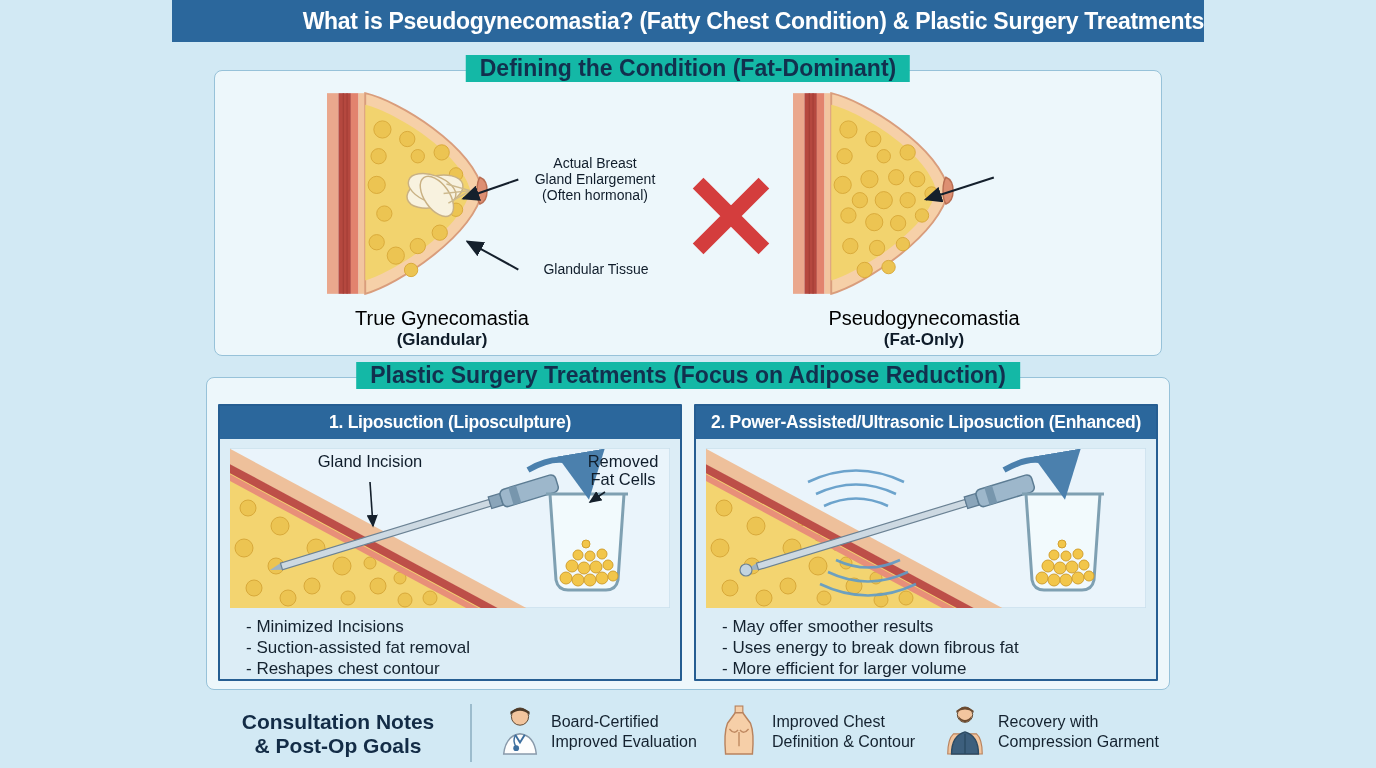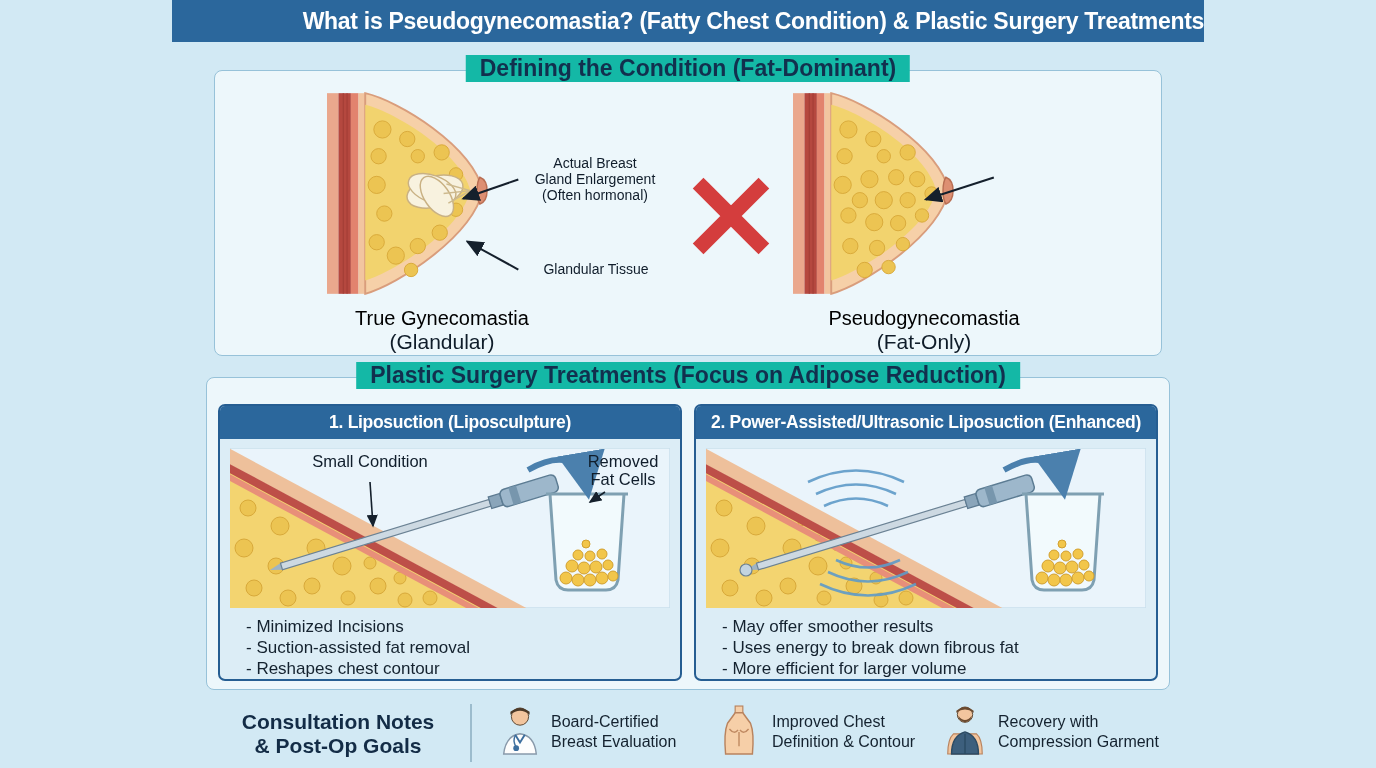--- a/index.html
+++ b/index.html
@@ -42,7 +42,7 @@
   .caption-left{left:127px;top:236px}
   .caption-right{left:609px;top:236px}
   .caption .c1{font-weight:normal;font-size:20px;color:#000000}
-  .caption .c2{font-weight:normal;font-size:21px;color:#0f1c29}
+  .caption .c2{font-weight:bold;font-size:17px;color:#0f1c29}
   .red-x{position:absolute;left:476px;top:105px;width:80px;height:80px}
   .overlay{position:absolute;inset:0;width:100%;height:100%;pointer-events:none}
   .card{

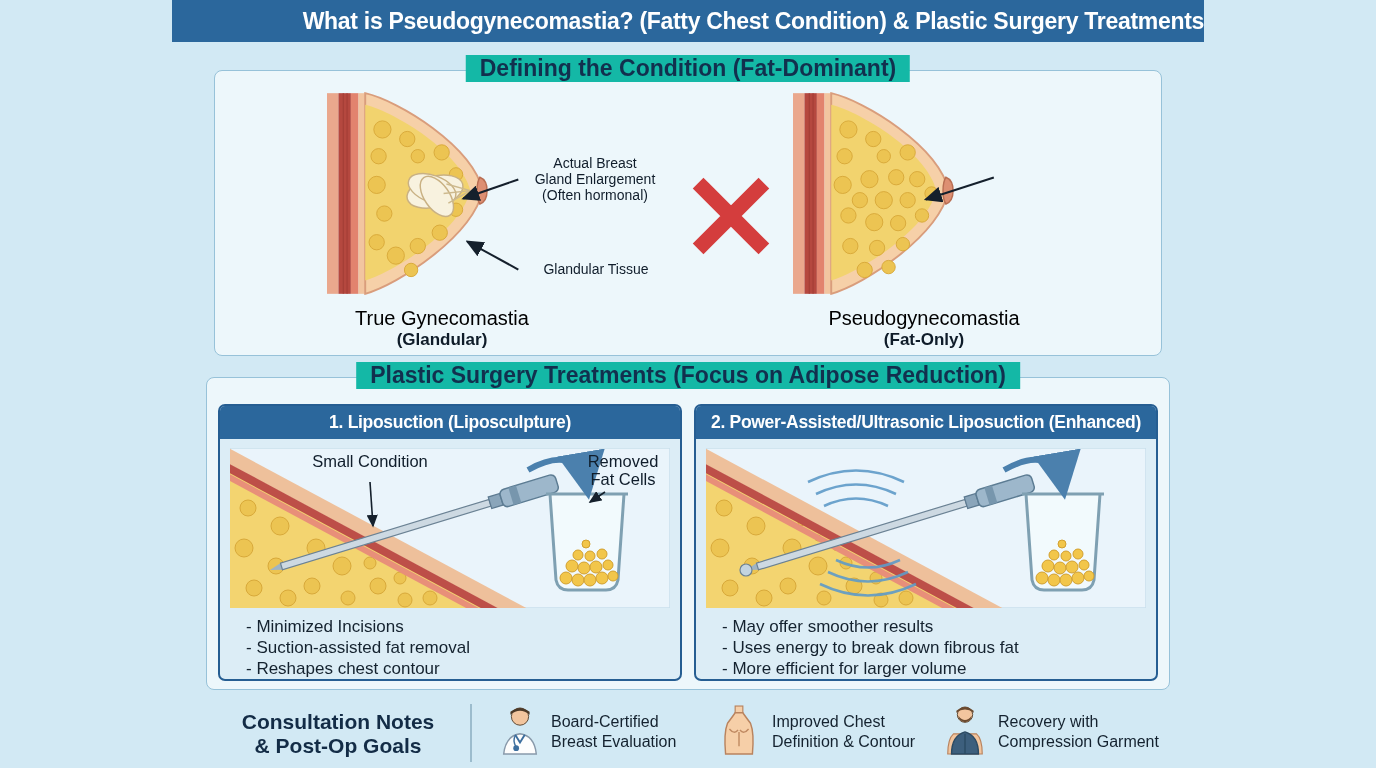--- a/index.html
+++ b/index.html
@@ -47,7 +47,7 @@
   .overlay{position:absolute;inset:0;width:100%;height:100%;pointer-events:none}
   .card{
     position:absolute;top:26px;width:464px;height:277px;
-    border:2px solid #265e92;border-radius:7px;background:#dcedf6;overflow:hidden;
+    border:2px solid #265e92;border-radius:1px;background:#dcedf6;overflow:hidden;
   }
   .card-1{left:11px}
   .card-2{left:487px}

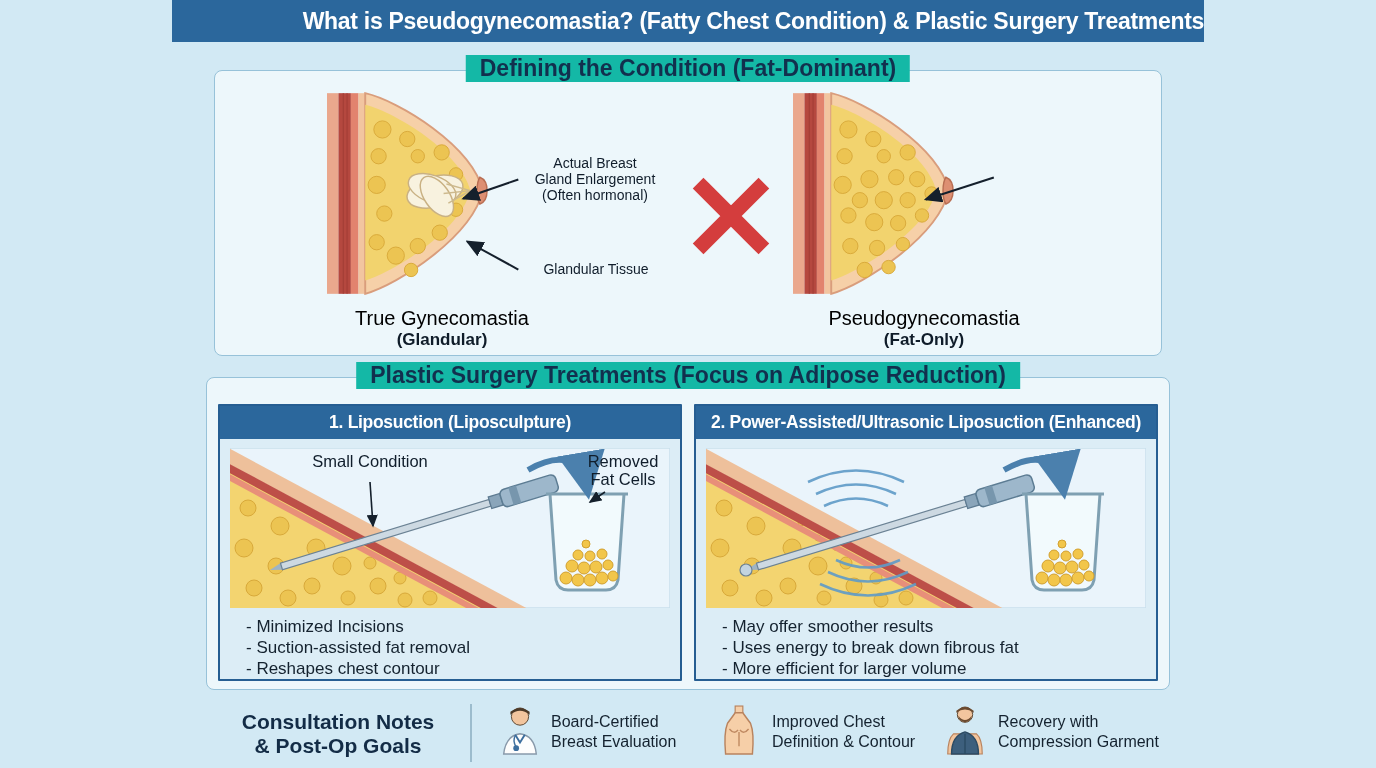--- a/index.html
+++ b/index.html
@@ -261,7 +261,7 @@
           <line x1="375" y1="44" x2="360" y2="54" marker-end="url(#tA1)"></line>
         </g>
       </svg>
-      <div class="illo-label lbl-incision">Small Condition</div>
+      <div class="illo-label lbl-incision">Gland Incision</div>
       <div class="illo-label lbl-removed">Removed
 Fat Cells</div>
     </div>

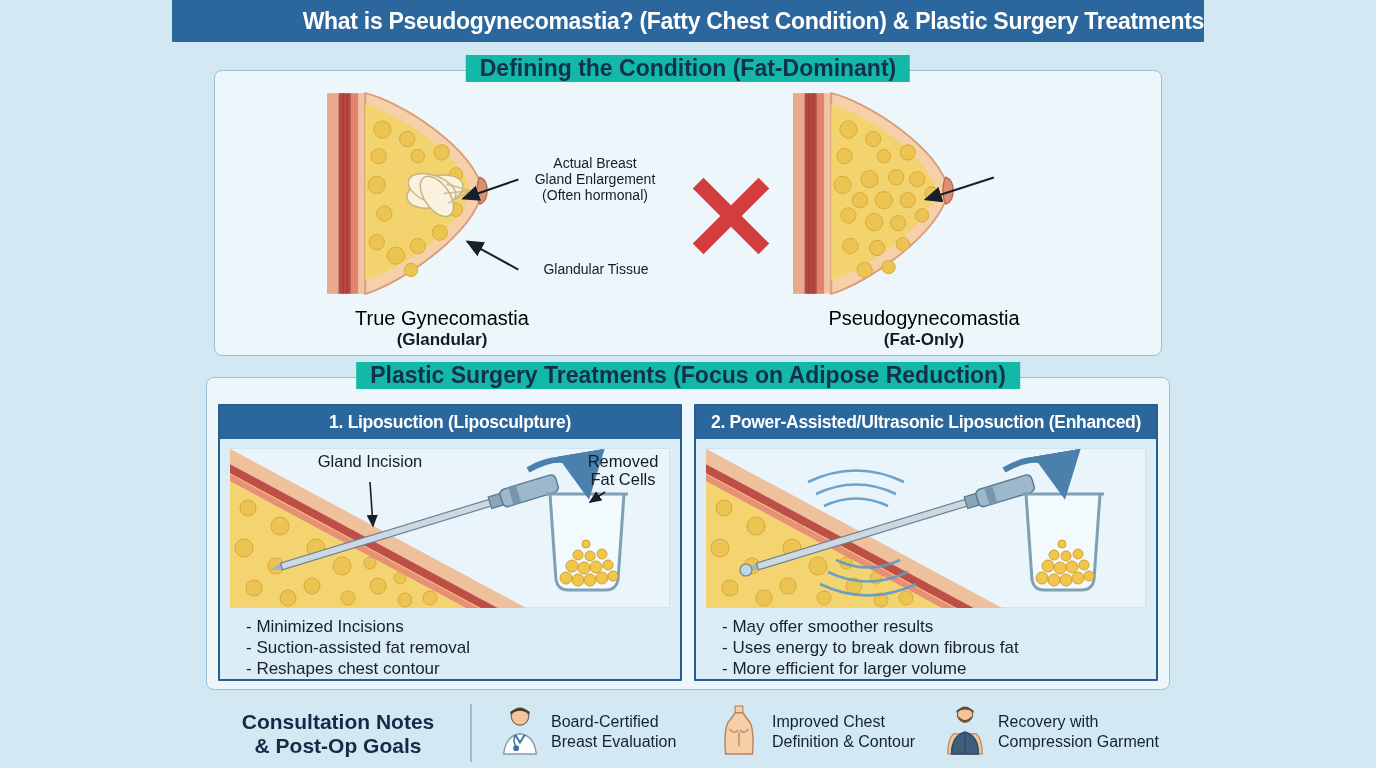--- a/index.html
+++ b/index.html
@@ -367,7 +367,7 @@
     <circle cx="20" cy="46" r="3" fill="#3c6e9e"></circle>
   </svg>
   <div class="fitem-label fl-1">Board-Certified
-Breast Evaluation</div>
+Improved Evaluation</div>
 
   <svg class="fitem-icon fi-2" viewBox="0 0 48 54">
     <rect x="20" y="2" width="8" height="9" fill="#f6cfa8" stroke="#b9835e" stroke-width="1.2"></rect>

